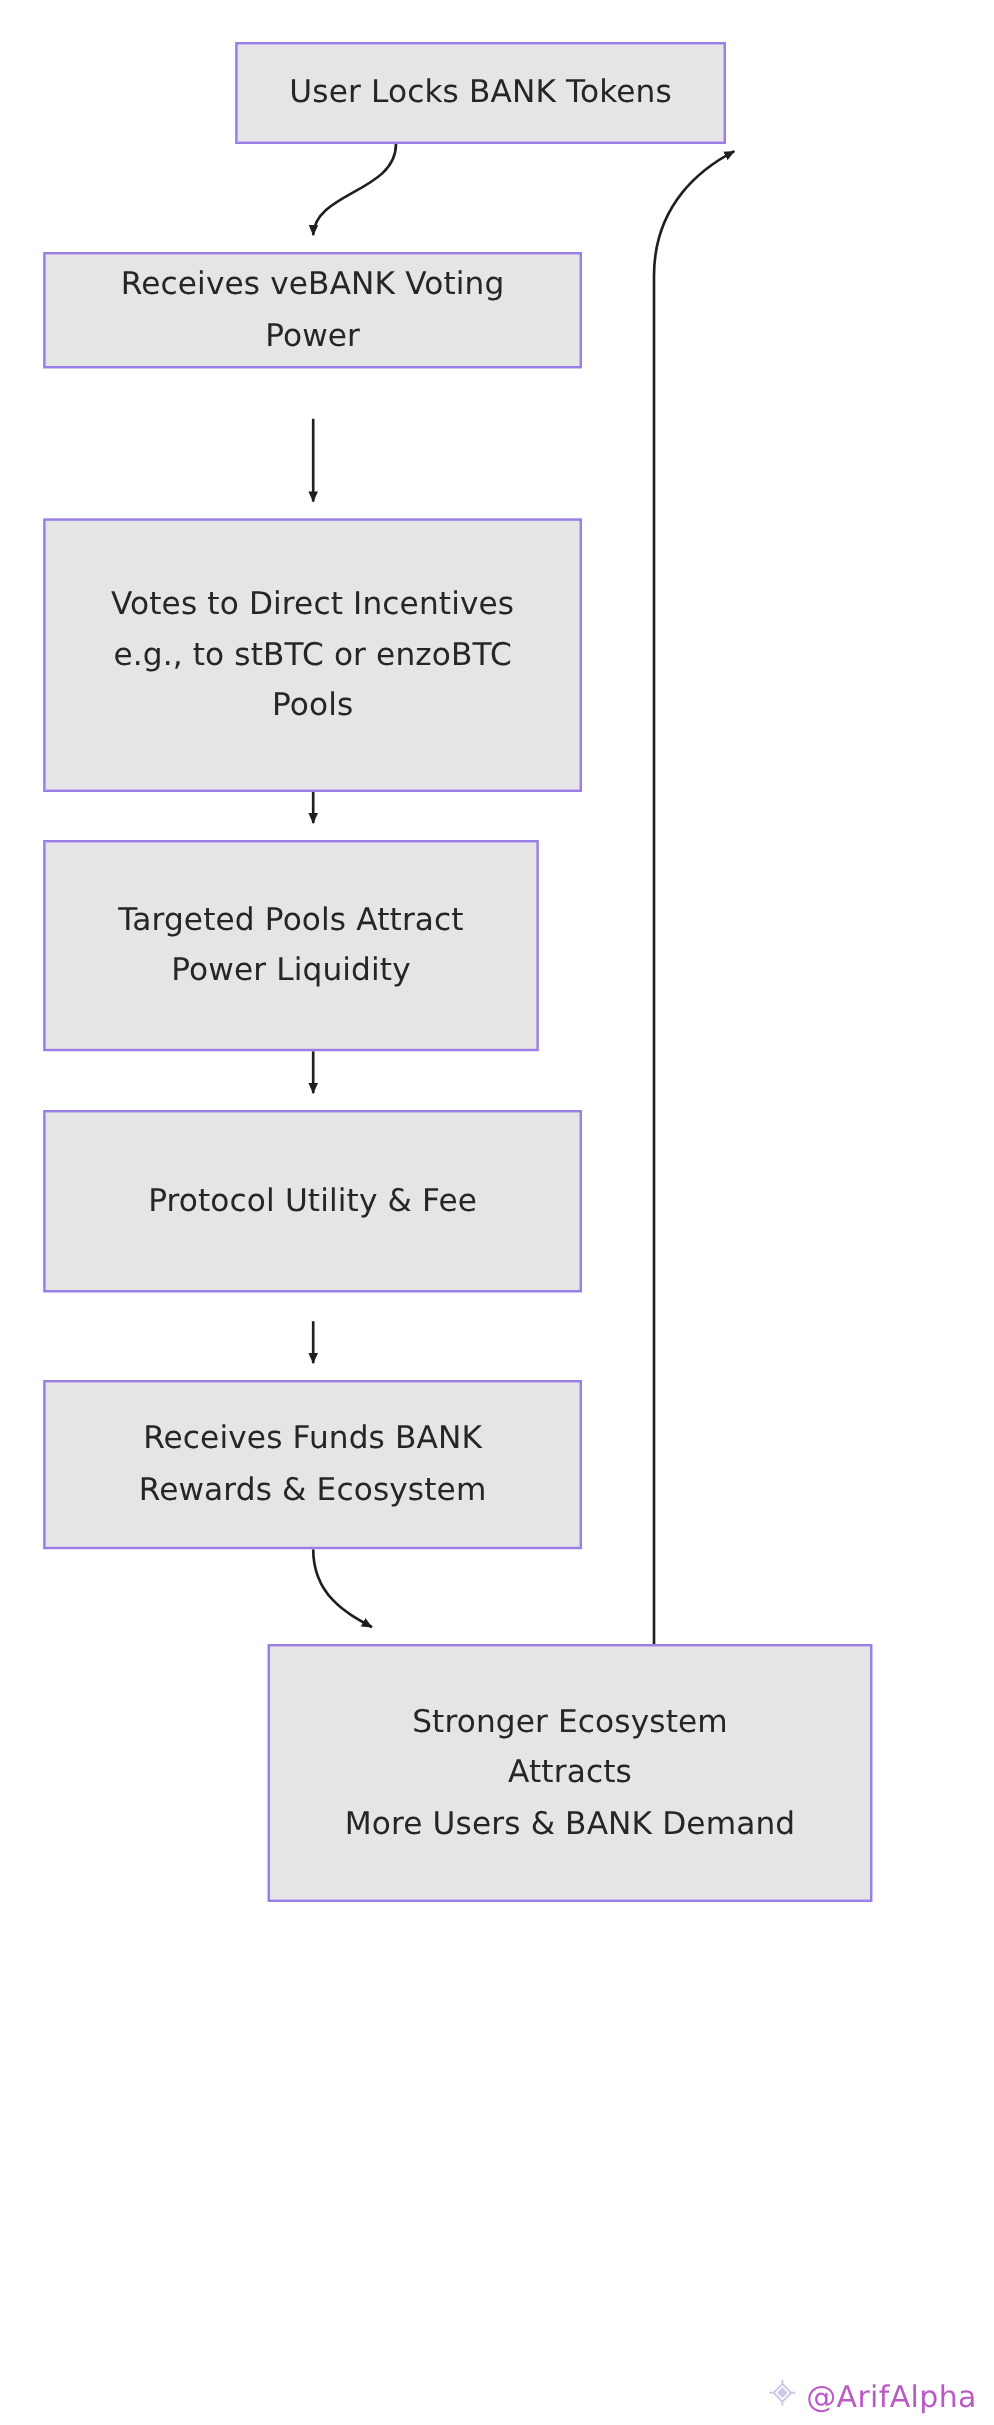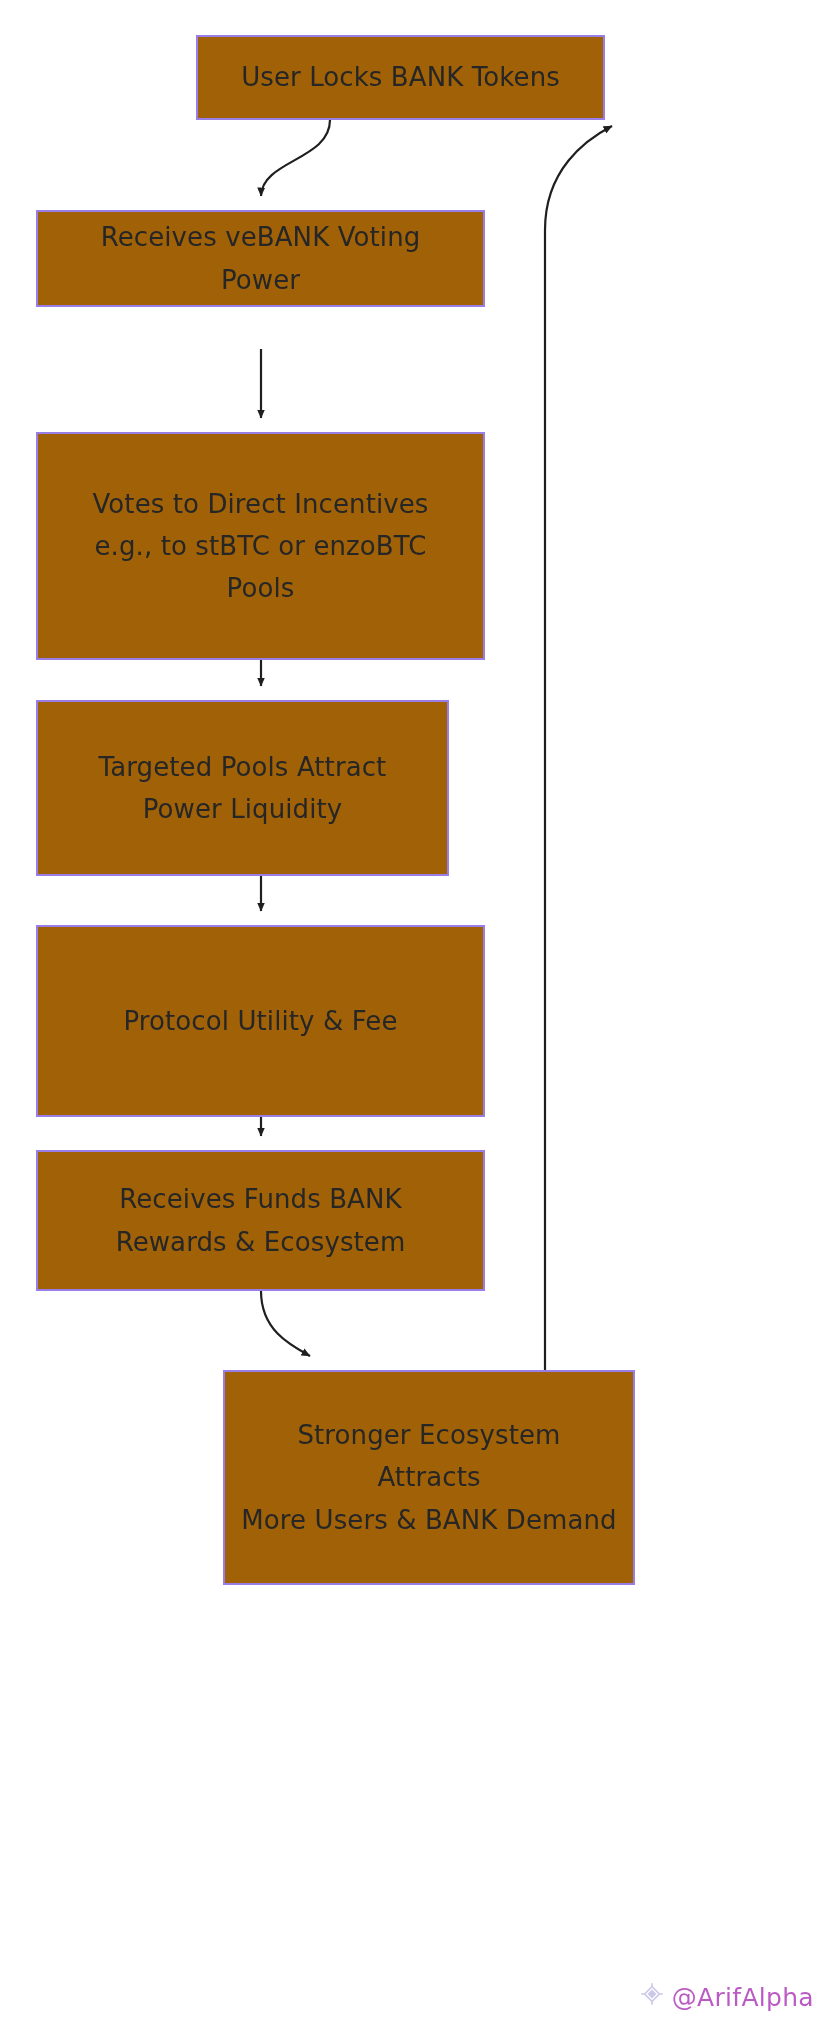--- a/index.html
+++ b/index.html
@@ -28,7 +28,7 @@
   .node {
     position: absolute;
     box-sizing: border-box;
-    background: #a16207;
+    background: #e5e5e5;
     border: 2px solid #9a7ee8;
     display: flex;
     flex-direction: column;

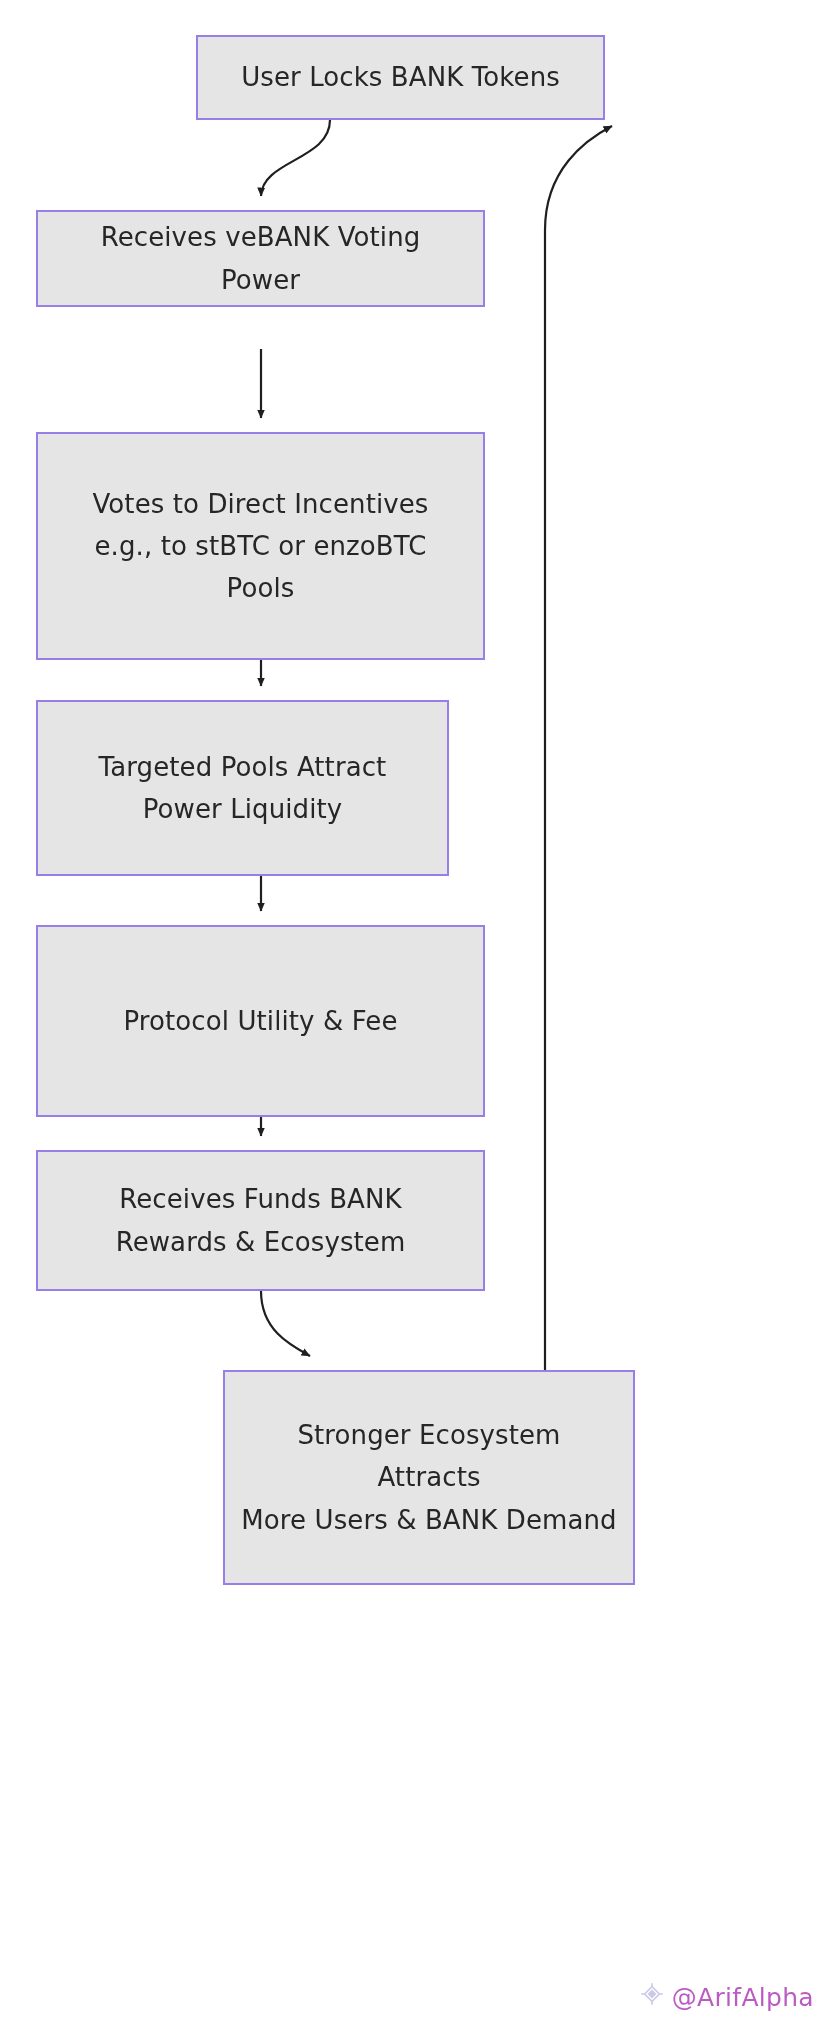--- a/index.html
+++ b/index.html
@@ -57,7 +57,7 @@
   #node-2 { height: 97px; top: 210px; }
   #node-3 { height: 228px; top: 432px; }
   #node-4 { height: 176px; top: 700px; }
-  #node-5 { height: 192px; top: 925px; }
+  #node-5 { height: 152px; top: 925px; }
   #node-6 { height: 141px; top: 1150px; }
   #node-7 { height: 215px; top: 1370px; }
 

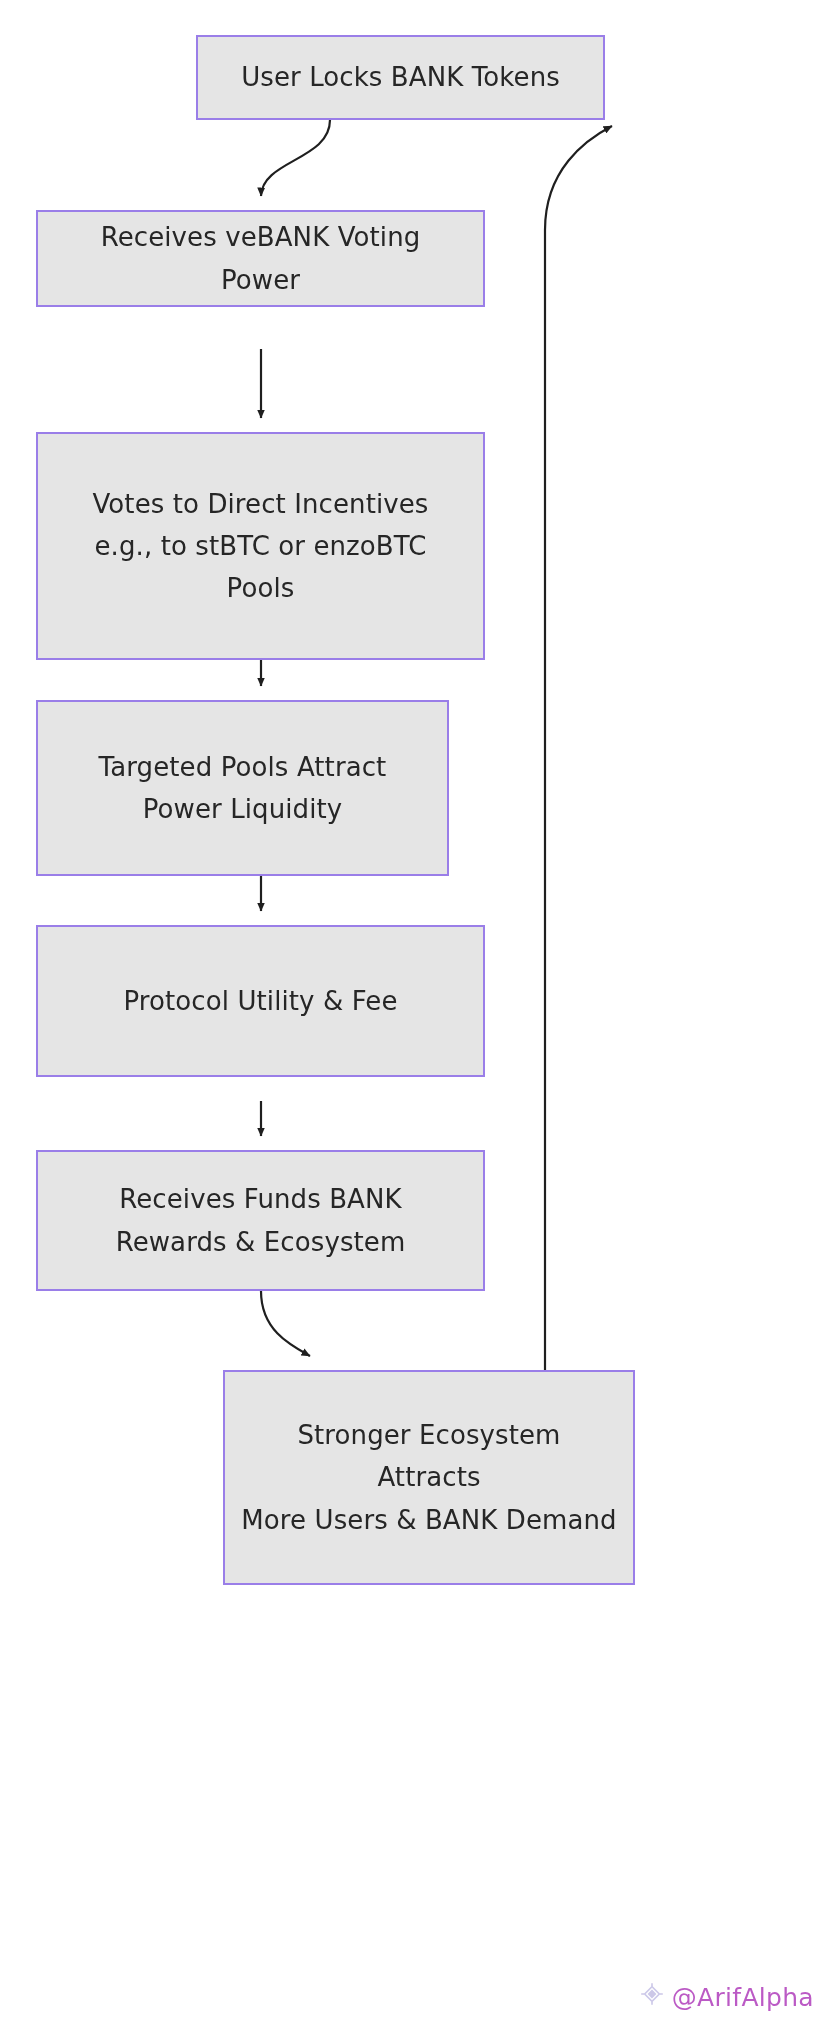--- a/index.html
+++ b/index.html
@@ -51,7 +51,7 @@
   #node-4 { left: 36px;   top: 903px;  width: 413px; height: 176px; }
   #node-5 { left: 36px;   top: 1193px; width: 449px; height: 176px; }
   #node-6 { left: 36px;   top: 1480px; width: 449px; height: 141px; }
-  #node-7 { left: 223px;  top: 1802px; width: 412px; height: 215px; }
+  #node-7 { left: 223px;  top: 1802px; width: 504px; height: 215px; }
 
   #node-1 { height: 85px; }
   #node-2 { height: 97px; top: 210px; }

